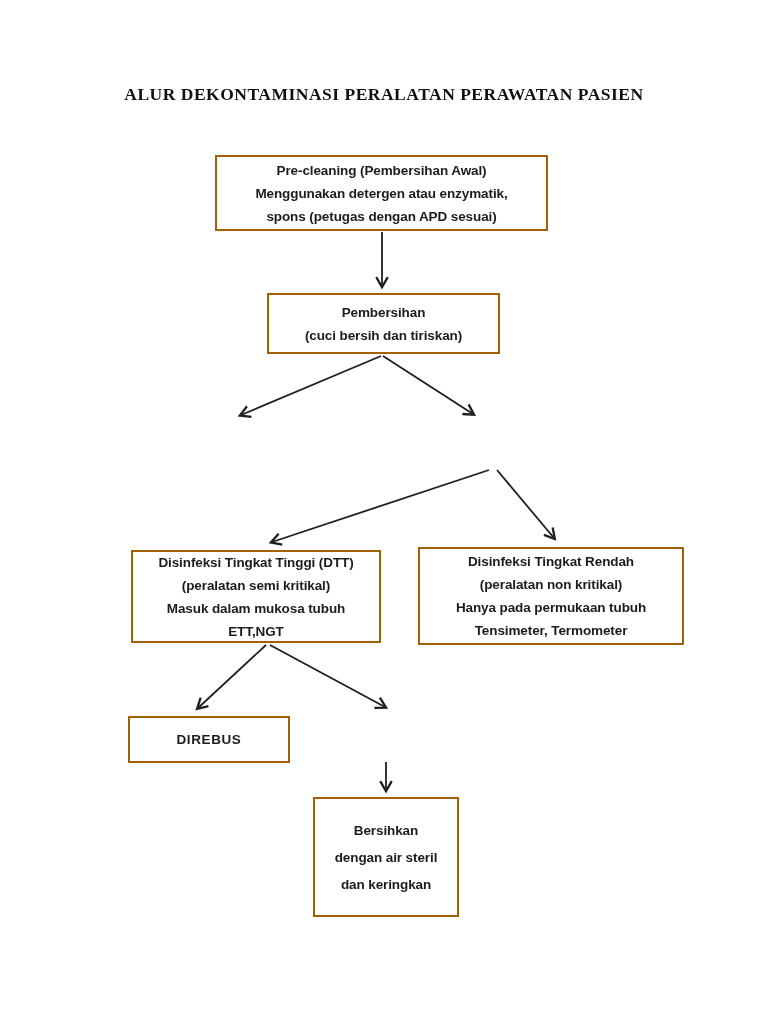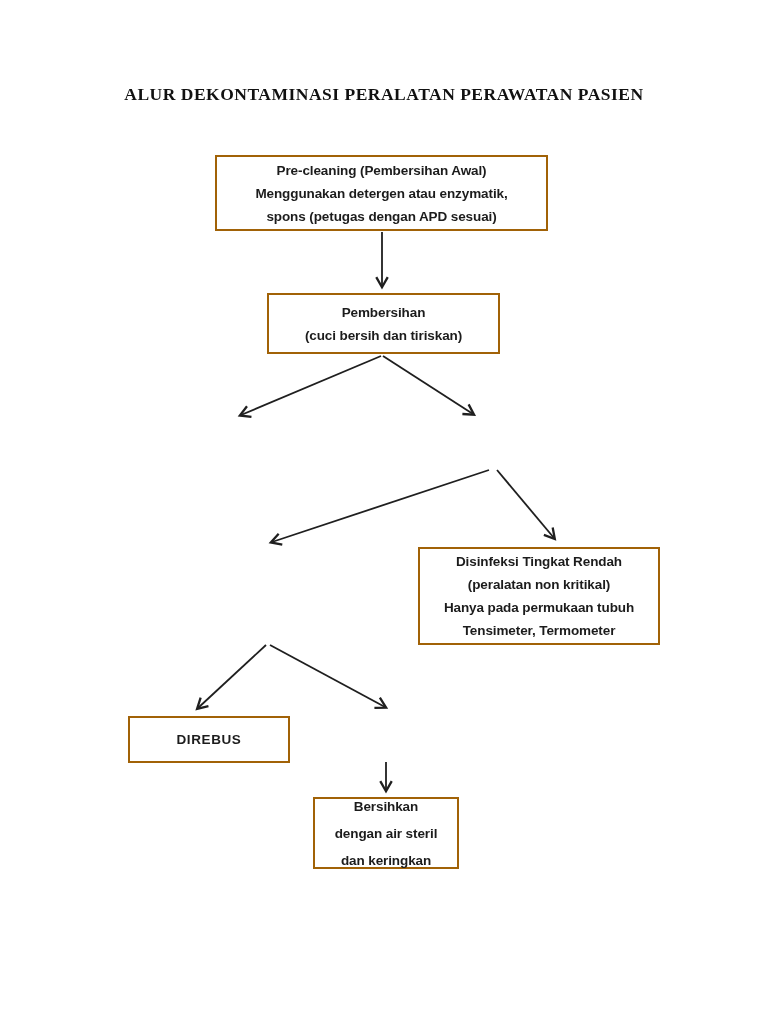--- a/index.html
+++ b/index.html
@@ -93,6 +93,10 @@
 
 
 
+  <div class="node" style="left:131px; top:550px; width:250px; height:93px;">Disinfeksi Tingkat Tinggi (DTT)
+(peralatan semi kritikal)
+Masuk dalam mukosa tubuh
+ETT,NGT</div>
 
   <div class="node" style="left:418px; top:547px; width:242px; height:98px;">Disinfeksi Tingkat Rendah
 (peralatan non kritikal)

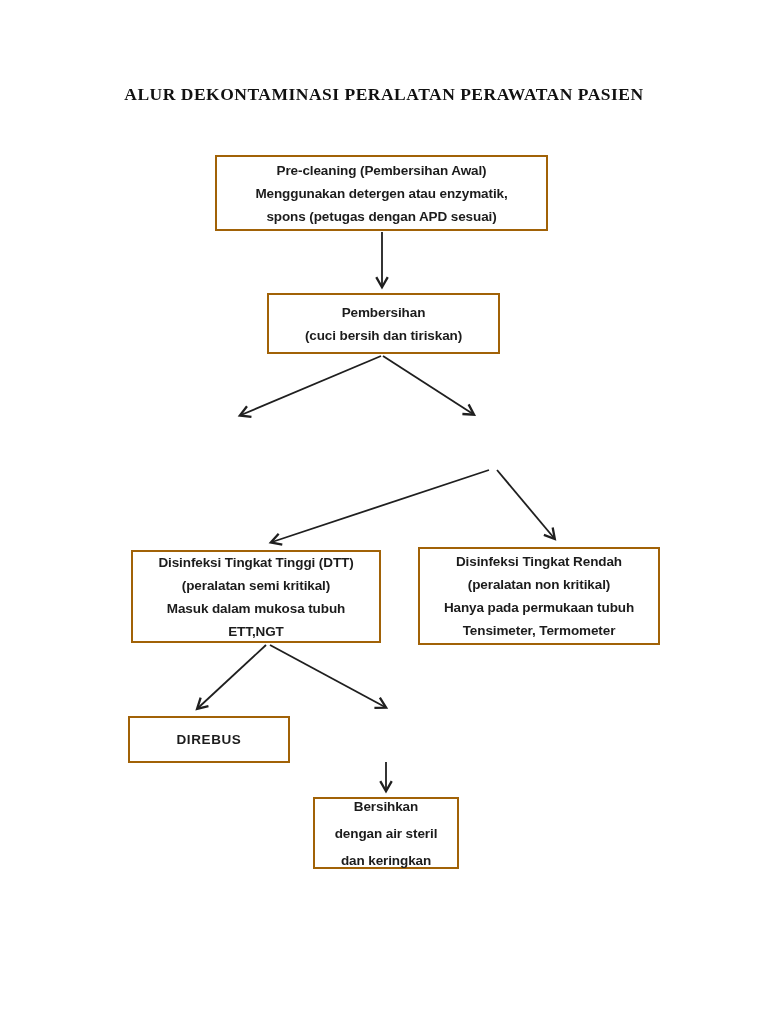--- a/index.html
+++ b/index.html
@@ -98,7 +98,7 @@
 Masuk dalam mukosa tubuh
 ETT,NGT</div>
 
-  <div class="node" style="left:418px; top:547px; width:242px; height:98px;">Disinfeksi Tingkat Rendah
+  <div class="node" style="left:418px; top:547px; width:266px; height:98px;">Disinfeksi Tingkat Rendah
 (peralatan non kritikal)
 Hanya pada permukaan tubuh
 Tensimeter, Termometer</div>

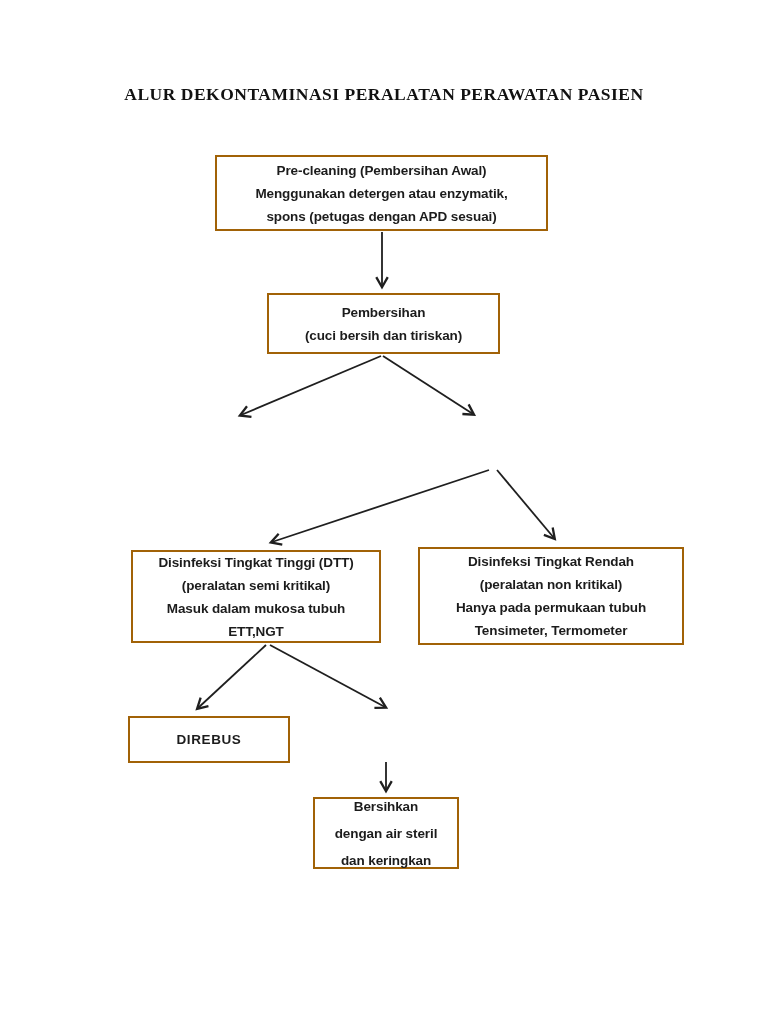--- a/index.html
+++ b/index.html
@@ -106,7 +106,7 @@
   <div class="node caps" style="left:128px; top:716px; width:162px; height:47px;">DIREBUS</div>
 
 
-  <div class="node tall" style="left:313px; top:797px; width:146px; height:72px;">Bersihkan
+  <div class="node tall" style="left:313px; top:797px; width:146px; height:120px;">Bersihkan
 dengan air steril
 dan keringkan</div>
 

